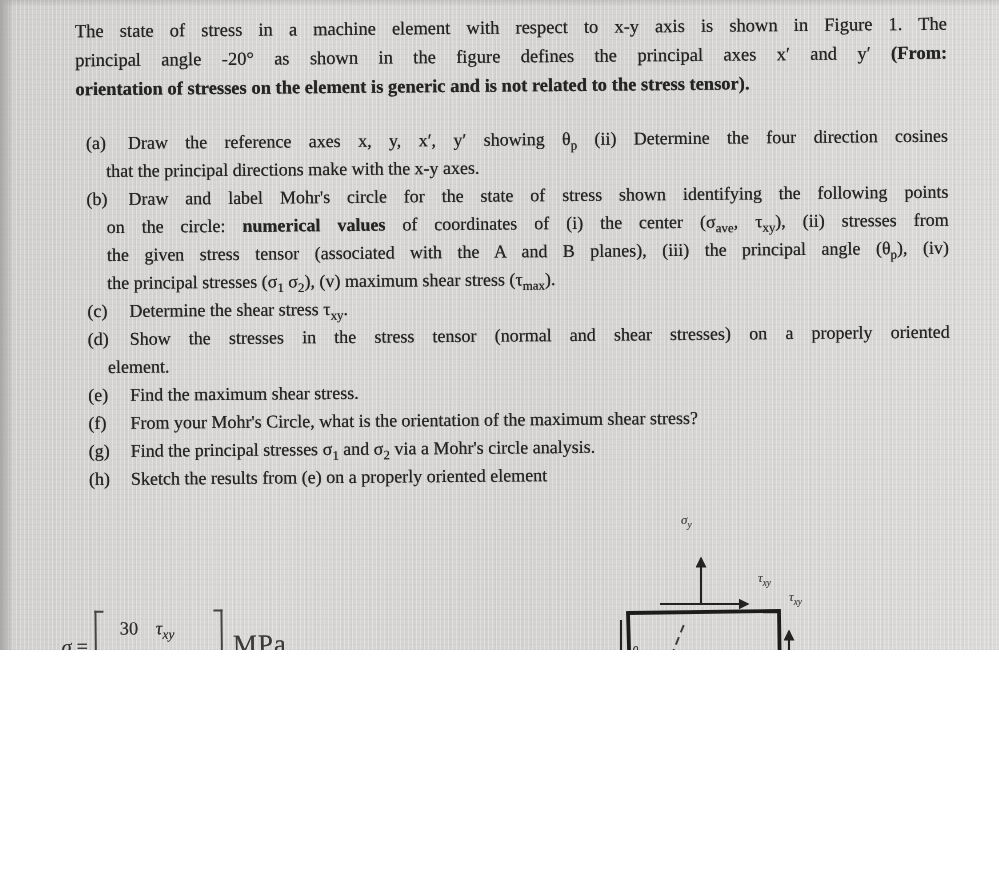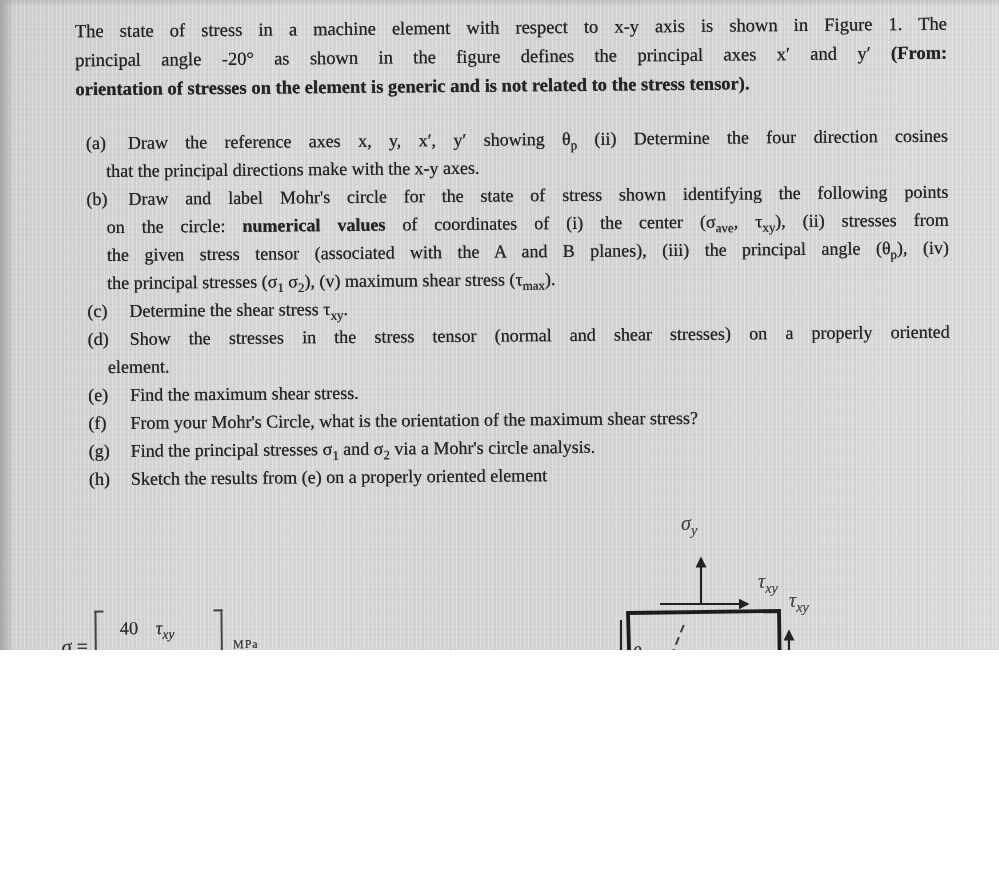--- a/index.html
+++ b/index.html
@@ -49,7 +49,7 @@
   
   .figure-block{position:absolute;left:540px;top:500px;width:459px;height:383px;}
   .figure-block svg{position:absolute;left:0;top:0;}
-  .fig-label{position:absolute;font-size:20px;color:#4b4b4b;white-space:nowrap;
+  .fig-label{position:absolute;font-size:13px;color:#4b4b4b;white-space:nowrap;
     text-shadow:0 0 .6px rgba(70,70,70,.7);}
   .fig-label.faint{opacity:.55;}
   .fig-label.dark{color:#333;}

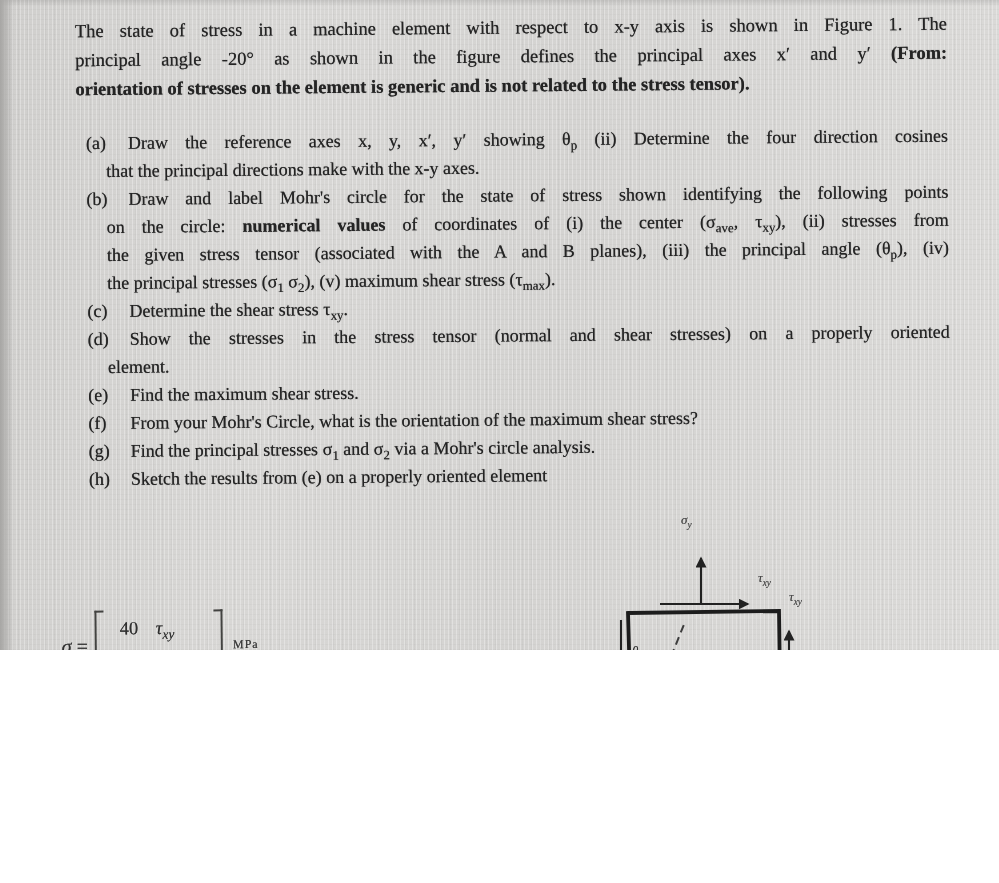--- a/index.html
+++ b/index.html
@@ -96,7 +96,7 @@
       <span class="sigma-lhs"><i>σ</i> =</span>
       <span class="brk brk-l"></span>
       <span class="mat">
-        <span class="cell c11">40</span>
+        <span class="cell c11">30</span>
         <span class="cell c12"><i>τ<sub>xy</sub></i></span>
         <span class="cell c21"><i>τ<sub>xy</sub></i></span>
         <span class="cell c22">−40</span>

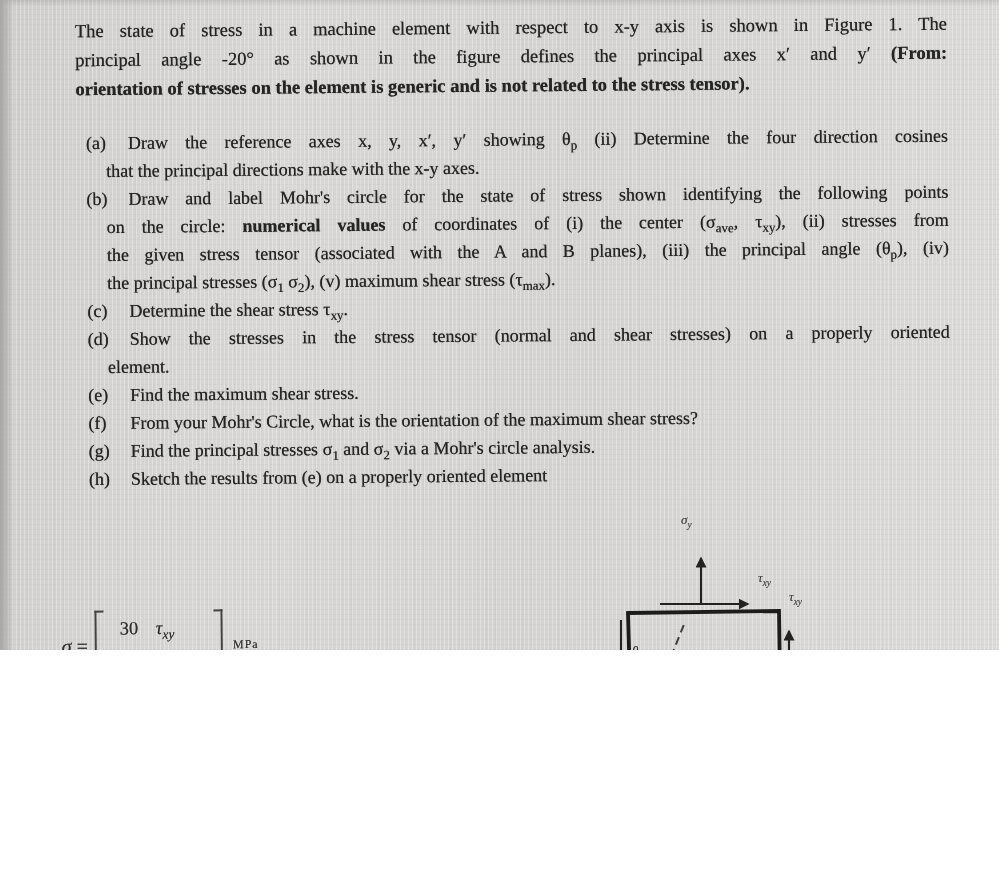--- a/index.html
+++ b/index.html
@@ -43,7 +43,7 @@
     padding:4px 4px;font-size:18.5px;align-items:center;}
   .cell.c11{padding-left:12px;}
   .cell.c21{padding-left:2px;}
-  .unit{margin-left:10px;font-size:12px;letter-spacing:1px;color:#3b3b3b;}
+  .unit{margin-left:10px;font-size:27px;letter-spacing:1px;color:#3b3b3b;}
   .theta-line{margin-top:18px;font-size:19.5px;padding-left:2px;}
 
   

